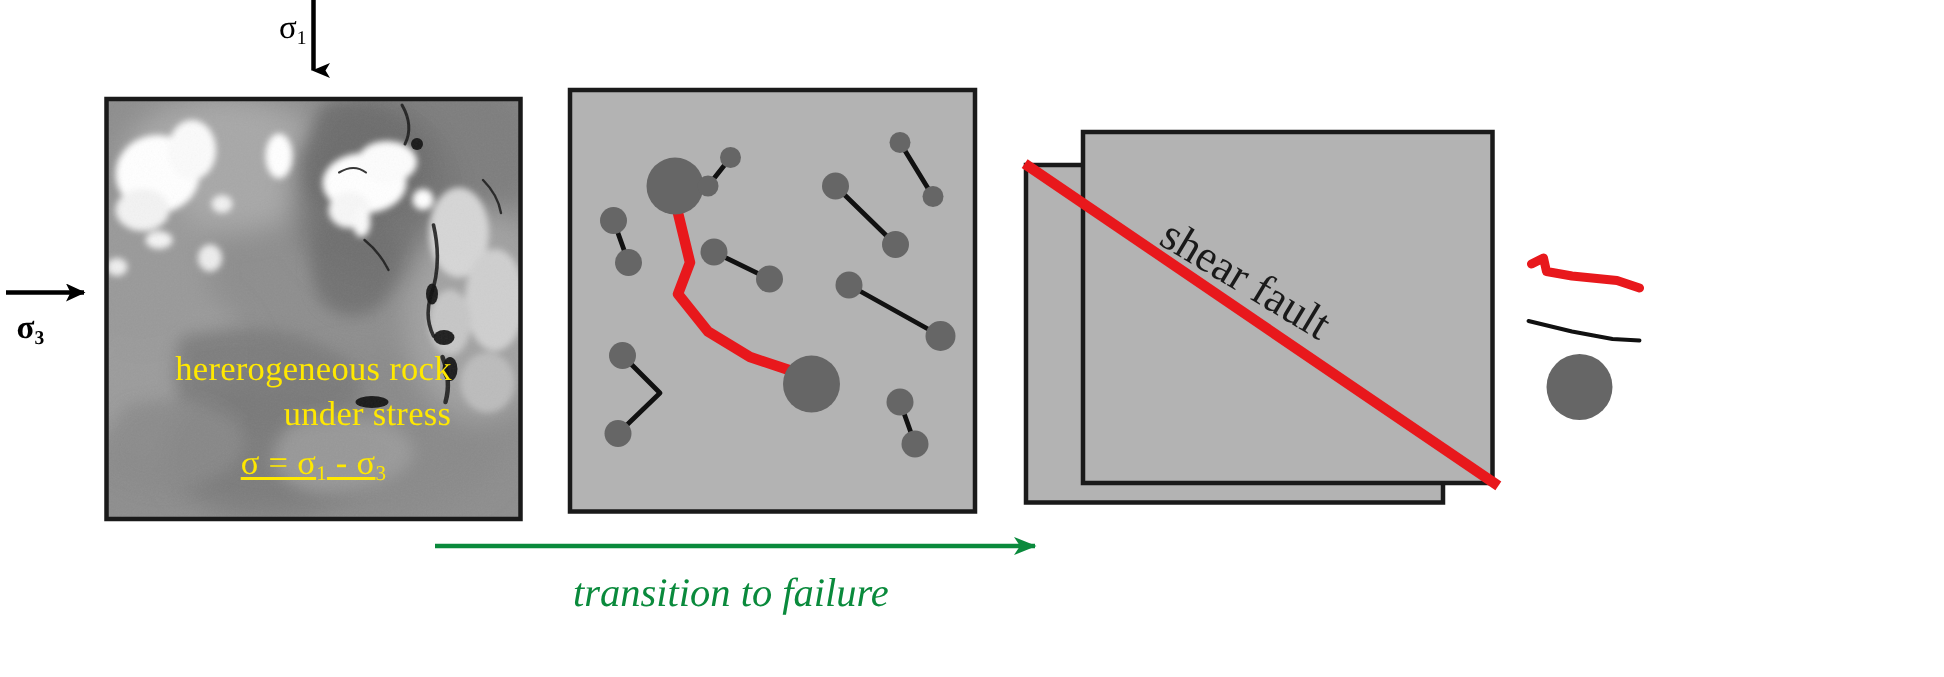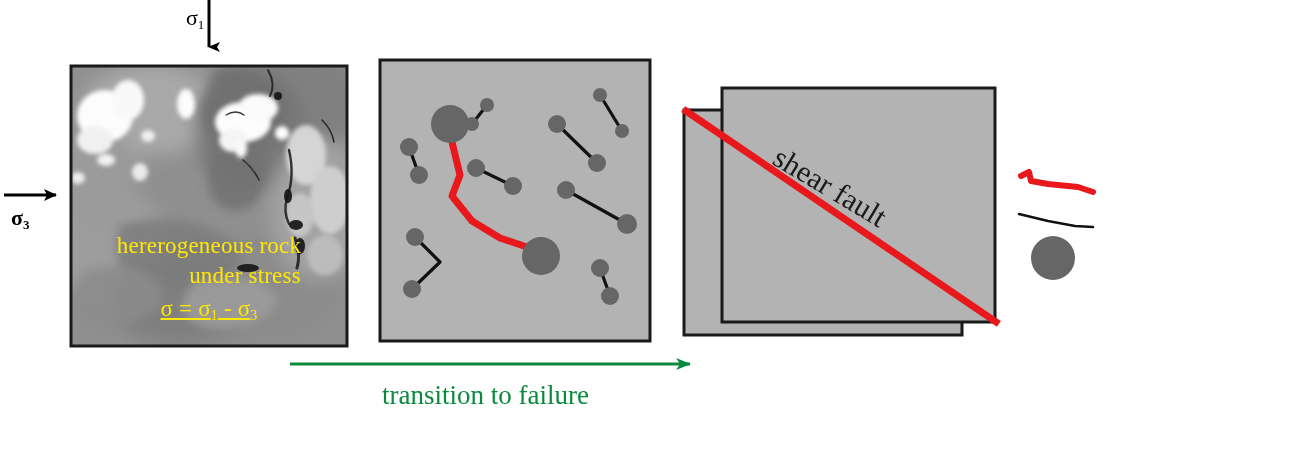--- a/index.html
+++ b/index.html
@@ -16,7 +16,7 @@
             letter-spacing:.2px;}
   .rocktext sub{font-size:14px;vertical-align:baseline;position:relative;top:4px;}
   .greentext{position:absolute;color:#0a8a3c;font-size:27px;
-             font-family:"Liberation Serif","DejaVu Serif",serif;}
+             font-family:"Liberation Serif","DejaVu Serif",serif;font-style:italic;}
   .legendbox{position:absolute;left:1006px;top:148px;width:282px;height:146px;
              background:#ffffff;border:3px solid #000000;box-sizing:border-box;}
   .legrow{position:absolute;left:0;width:282px;height:48px;}

